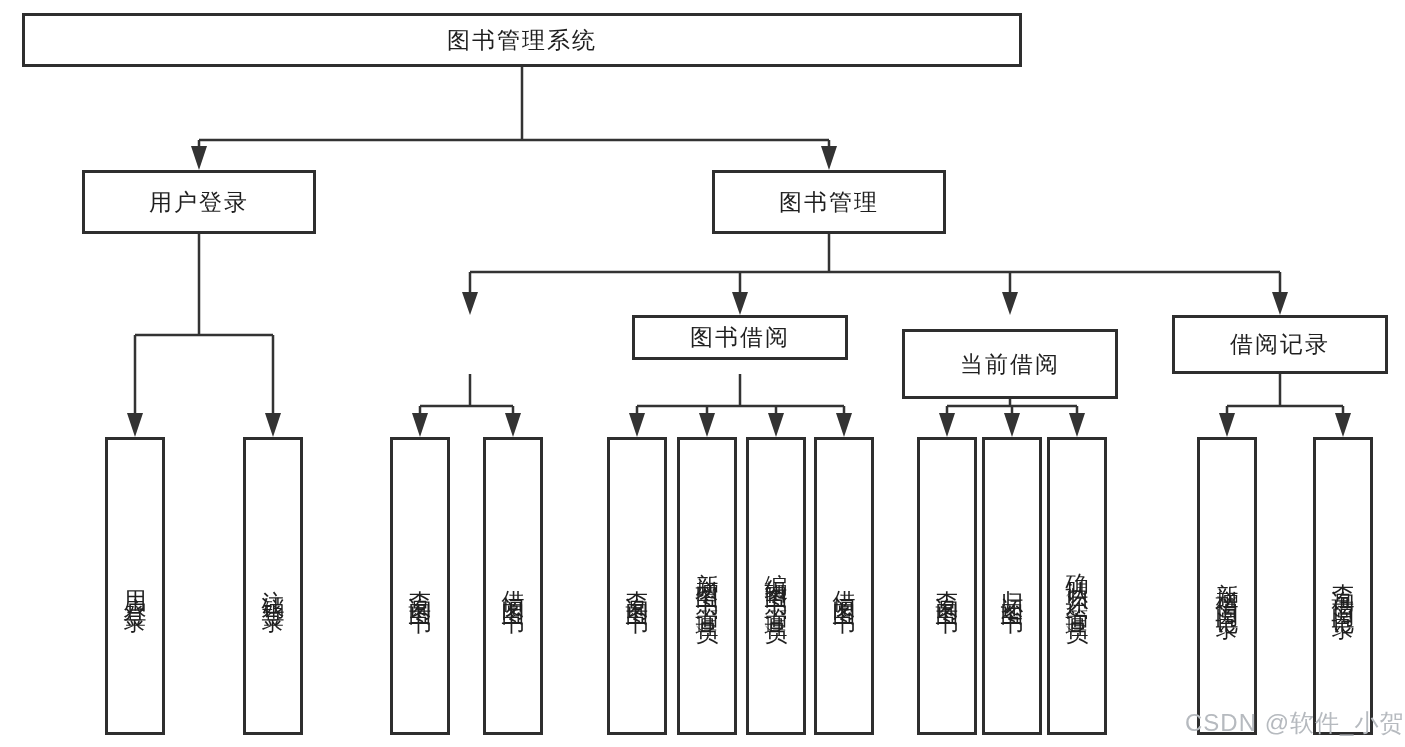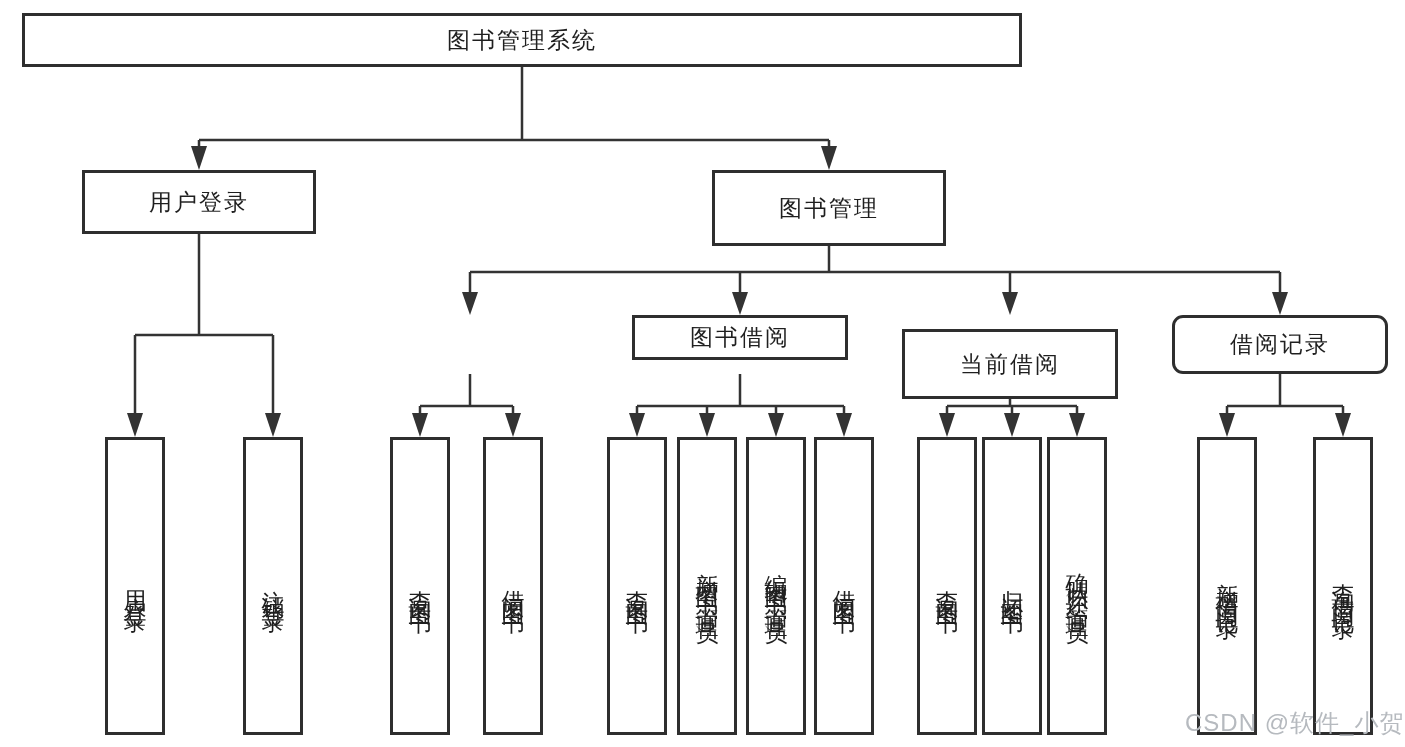--- a/index.html
+++ b/index.html
@@ -117,7 +117,7 @@
   <div class="node" style="left:82px; top:170px; width:234px; height:64px;">
     <span class="hlabel">用户登录</span>
   </div>
-  <div class="node" style="left:712px; top:170px; width:234px; height:76px;">
+  <div class="node" style="left:712px; top:170px; width:234px; height:64px;">
     <span class="hlabel">图书管理</span>
   </div>
 

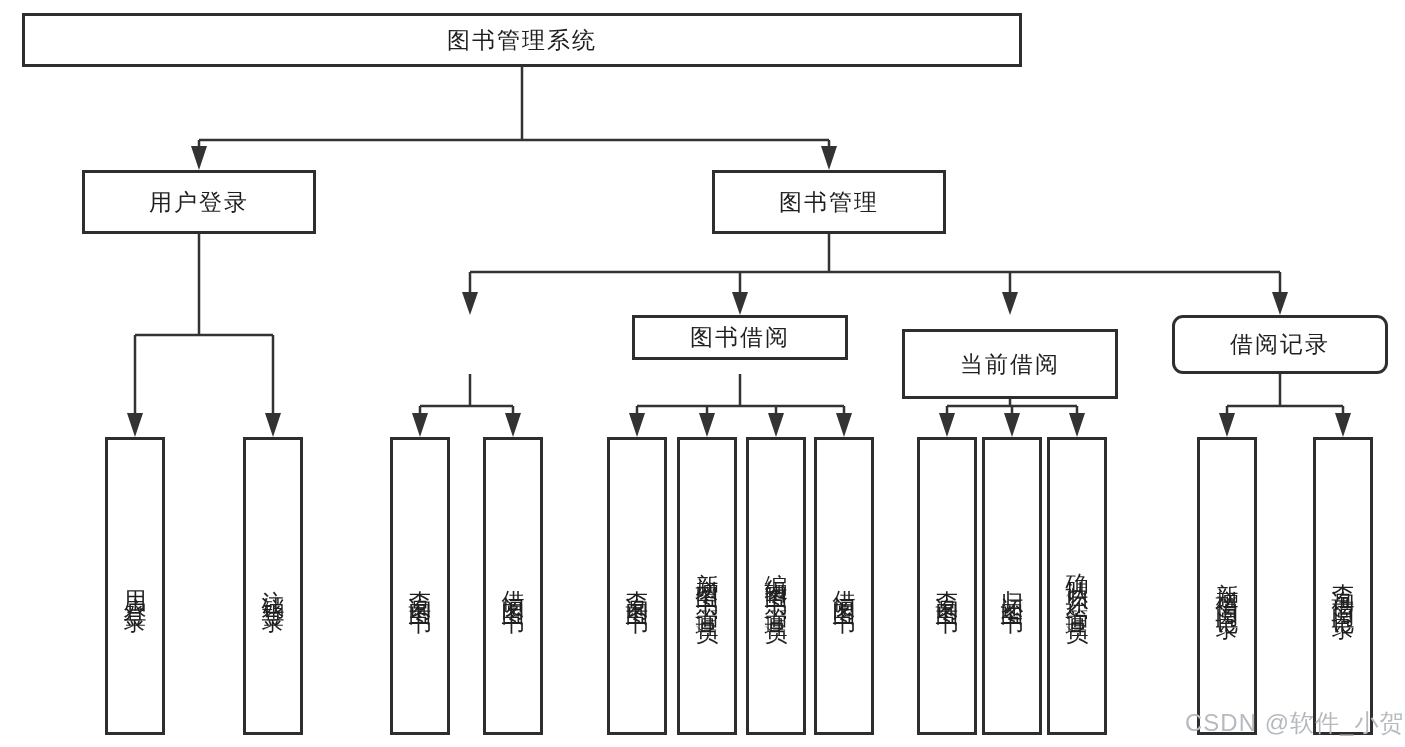--- a/index.html
+++ b/index.html
@@ -127,7 +127,7 @@
   <div class="node" style="left:902px; top:329px; width:216px; height:70px;text-align:right;">
     <span class="hlabel">当前借阅</span>
   </div>
-  <div class="node" style="left:1172px; top:315px; width:216px; height:59px;border-radius:11px;">
+  <div class="node" style="left:1172px; top:315px; width:216px; height:59px;">
     <span class="hlabel">借阅记录</span>
   </div>
 

